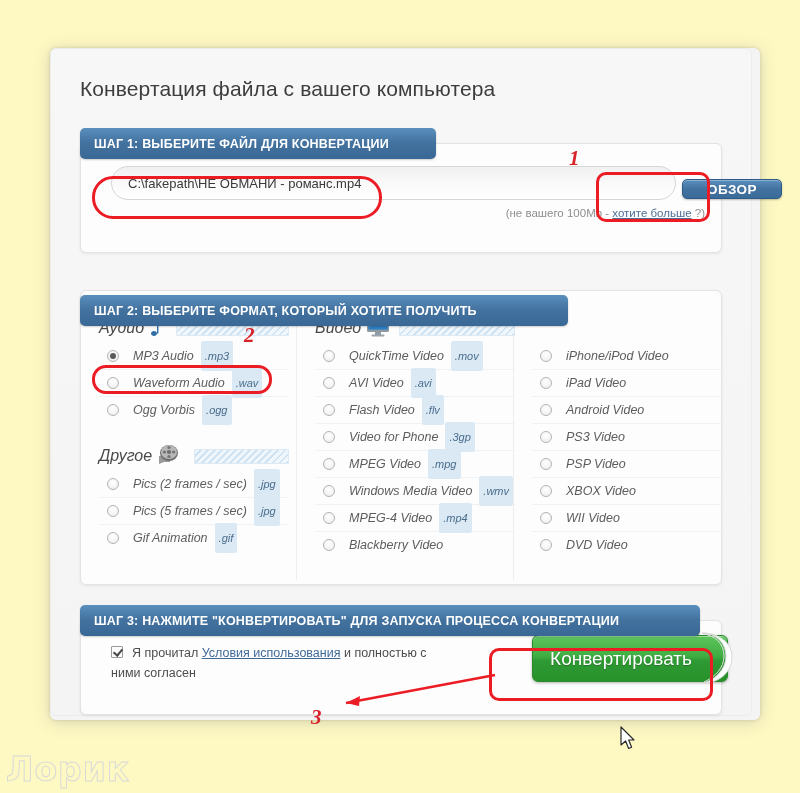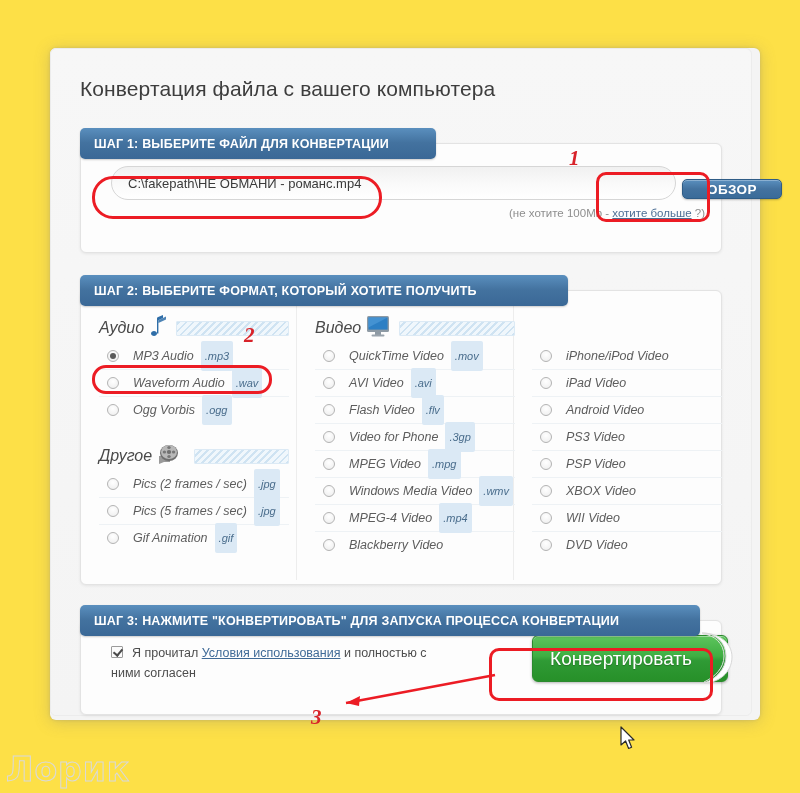--- a/index.html
+++ b/index.html
@@ -11,7 +11,7 @@
   }
 
   
-  #screen{position:absolute;inset:0;background:#fde047;}
+  #screen{position:absolute;inset:0;background:#fef9c3;}
 
   #page-shadow{
     position:absolute;left:50px;top:48px;width:710px;height:672px;

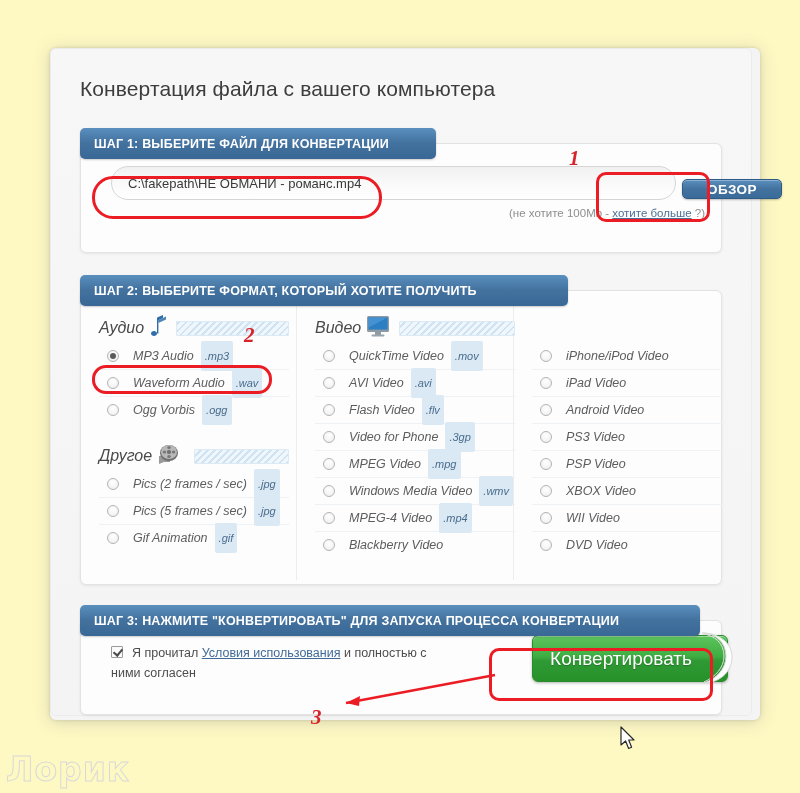--- a/index.html
+++ b/index.html
@@ -207,7 +207,7 @@
       <div id="step1-input" title="C:\fakepath\НЕ ОБМАНИ - романс.mp4">C:\fakepath\НЕ ОБМАНИ - романс.mp4</div>
       <div id="browse-button">ОБЗОР</div>
       <div id="limit-note">
-        <span>(не хотите 100Mb - </span><a href="#">хотите больше</a><span> ?)</span>
+        <span>(не вашего 100Mb - </span><a href="#">хотите больше</a><span> ?)</span>
       </div>
     </div>
     <div class="step-header" style="width:356px;">ШАГ 1: ВЫБЕРИТЕ ФАЙЛ ДЛЯ КОНВЕРТАЦИИ</div>

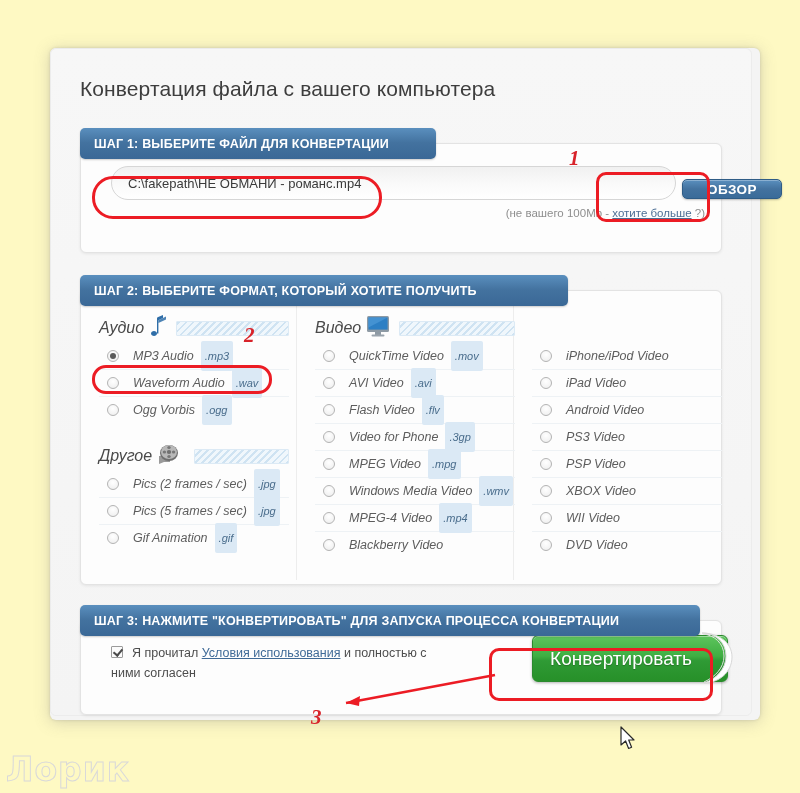--- a/index.html
+++ b/index.html
@@ -379,7 +379,7 @@
       </div>
 
     </div>
-    <div class="step-header" style="width:488px;">ШАГ 2: ВЫБЕРИТЕ ФОРМАТ, КОТОРЫЙ ХОТИТЕ ПОЛУЧИТЬ</div>
+    <div class="step-header" style="width:488px;margin-top:20px;">ШАГ 2: ВЫБЕРИТЕ ФОРМАТ, КОТОРЫЙ ХОТИТЕ ПОЛУЧИТЬ</div>
   </div>
 
   <div class="step-block" style="left:80px;top:605px;width:642px;height:110px;">

